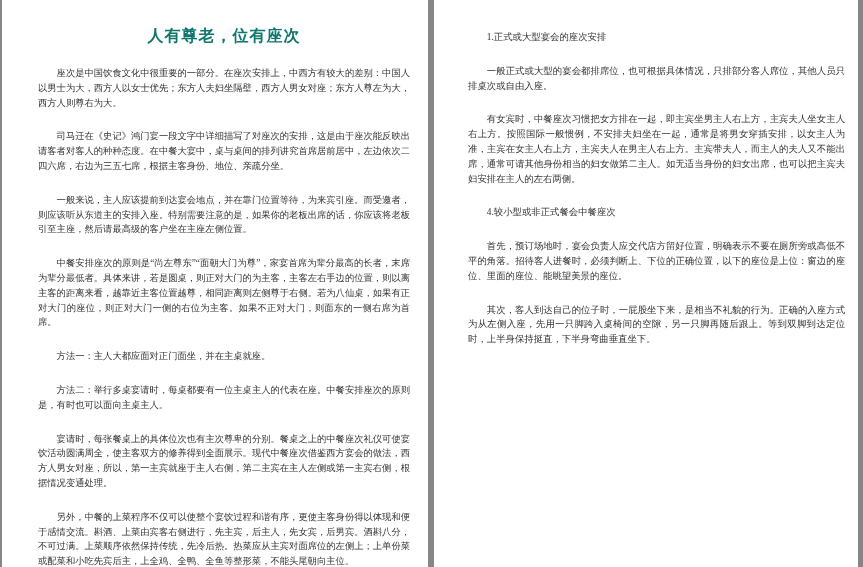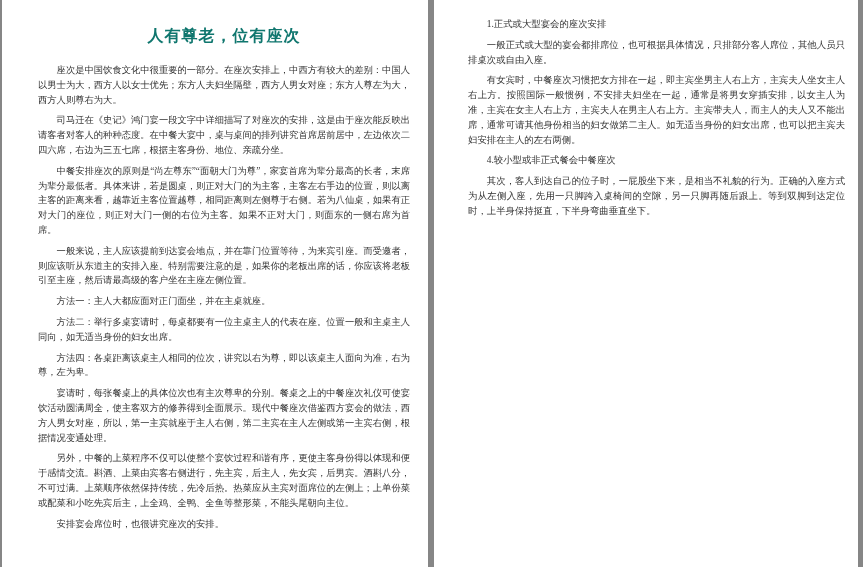--- a/index.html
+++ b/index.html
@@ -68,7 +68,7 @@
   .para {
     font-size: 9.3px;
     line-height: 14.8px;
-    margin: 6px 0;
+    margin: 19px 0;
     text-align: justify;
     text-indent: 2em;
     letter-spacing: 0;

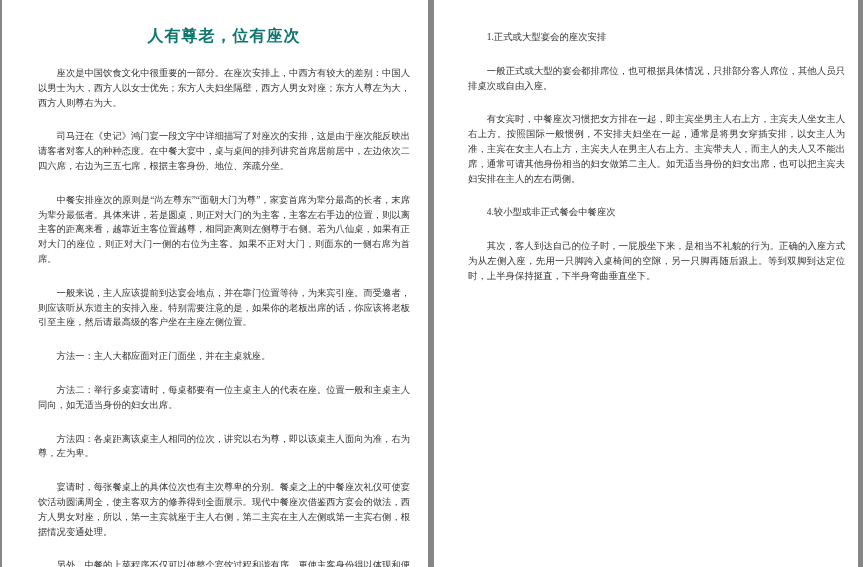--- a/index.html
+++ b/index.html
@@ -104,6 +104,7 @@
   <p class="para">一般正式或大型的宴会都排席位，也可根据具体情况，只排部分客人席位，其他人员只排桌次或自由入座。</p>
   <p class="para">有女宾时，中餐座次习惯把女方排在一起，即主宾坐男主人右上方，主宾夫人坐女主人右上方。按照国际一般惯例，不安排夫妇坐在一起，通常是将男女穿插安排，以女主人为准，主宾在女主人右上方，主宾夫人在男主人右上方。主宾带夫人，而主人的夫人又不能出席，通常可请其他身份相当的妇女做第二主人。如无适当身份的妇女出席，也可以把主宾夫妇安排在主人的左右两侧。</p>
   <p class="para">4.较小型或非正式餐会中餐座次</p>
+  <p class="para">首先，预订场地时，宴会负责人应交代店方留好位置，明确表示不要在厕所旁或高低不平的角落。招待客人进餐时，必须判断上、下位的正确位置，以下的座位是上位：窗边的座位、里面的座位、能眺望美景的座位。</p>
   <p class="para">其次，客人到达自己的位子时，一屁股坐下来，是相当不礼貌的行为。正确的入座方式为从左侧入座，先用一只脚跨入桌椅间的空隙，另一只脚再随后跟上。等到双脚到达定位时，上半身保持挺直，下半身弯曲垂直坐下。</p>
 </div>
 

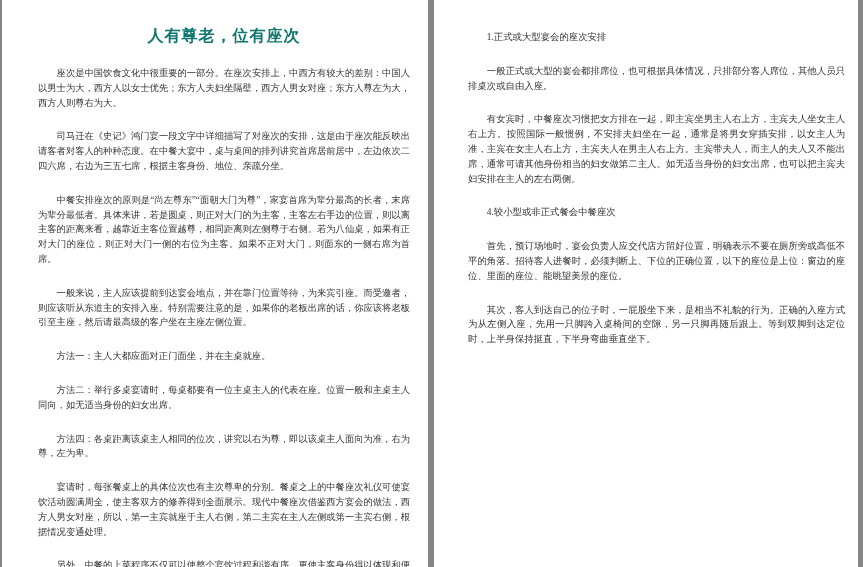--- a/index.html
+++ b/index.html
@@ -87,8 +87,8 @@
   <h1 class="doc-title">人有尊老，位有座次</h1>
   <p class="para">座次是中国饮食文化中很重要的一部分。在座次安排上，中西方有较大的差别：中国人以男士为大，西方人以女士优先；东方人夫妇坐隔壁，西方人男女对座；东方人尊左为大，西方人则尊右为大。</p>
   <p class="para">司马迁在《史记》鸿门宴一段文字中详细描写了对座次的安排，这是由于座次能反映出请客者对客人的种种态度。在中餐大宴中，桌与桌间的排列讲究首席居前居中，左边依次二四六席，右边为三五七席，根据主客身份、地位、亲疏分坐。</p>
+  <p class="para">一般来说，主人应该提前到达宴会地点，并在靠门位置等待，为来宾引座。而受邀者，则应该听从东道主的安排入座。特别需要注意的是，如果你的老板出席的话，你应该将老板引至主座，然后请最高级的客户坐在主座左侧位置。</p>
   <p class="para">中餐安排座次的原则是“尚左尊东”“面朝大门为尊”，家宴首席为辈分最高的长者，末席为辈分最低者。具体来讲，若是圆桌，则正对大门的为主客，主客左右手边的位置，则以离主客的距离来看，越靠近主客位置越尊，相同距离则左侧尊于右侧。若为八仙桌，如果有正对大门的座位，则正对大门一侧的右位为主客。如果不正对大门，则面东的一侧右席为首席。</p>
-  <p class="para">一般来说，主人应该提前到达宴会地点，并在靠门位置等待，为来宾引座。而受邀者，则应该听从东道主的安排入座。特别需要注意的是，如果你的老板出席的话，你应该将老板引至主座，然后请最高级的客户坐在主座左侧位置。</p>
   <p class="para">方法一：主人大都应面对正门面坐，并在主桌就座。</p>
   <p class="para">方法二：举行多桌宴请时，每桌都要有一位主桌主人的代表在座。位置一般和主桌主人同向，如无适当身份的妇女出席。</p>
   <p class="para">方法四：各桌距离该桌主人相同的位次，讲究以右为尊，即以该桌主人面向为准，右为尊，左为卑。</p>

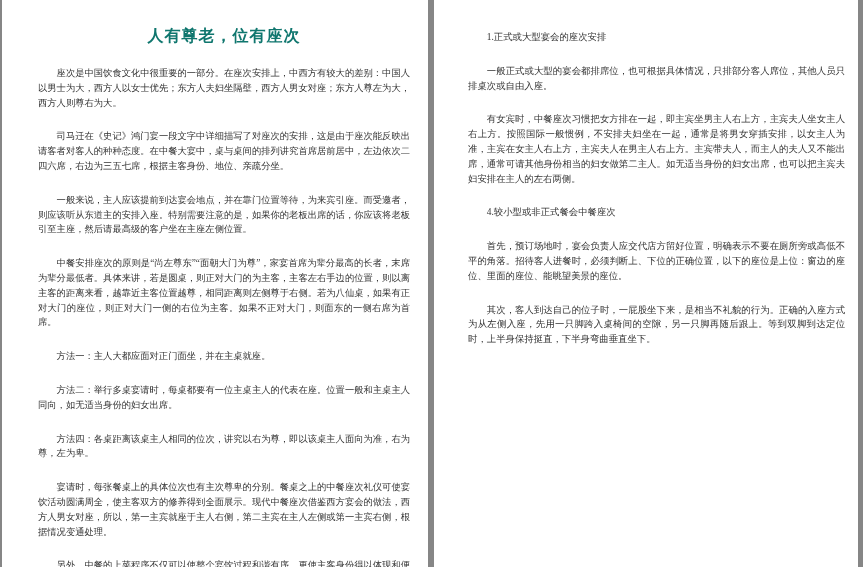--- a/index.html
+++ b/index.html
@@ -90,7 +90,7 @@
   <p class="para">一般来说，主人应该提前到达宴会地点，并在靠门位置等待，为来宾引座。而受邀者，则应该听从东道主的安排入座。特别需要注意的是，如果你的老板出席的话，你应该将老板引至主座，然后请最高级的客户坐在主座左侧位置。</p>
   <p class="para">中餐安排座次的原则是“尚左尊东”“面朝大门为尊”，家宴首席为辈分最高的长者，末席为辈分最低者。具体来讲，若是圆桌，则正对大门的为主客，主客左右手边的位置，则以离主客的距离来看，越靠近主客位置越尊，相同距离则左侧尊于右侧。若为八仙桌，如果有正对大门的座位，则正对大门一侧的右位为主客。如果不正对大门，则面东的一侧右席为首席。</p>
   <p class="para">方法一：主人大都应面对正门面坐，并在主桌就座。</p>
-  <p class="para">方法二：举行多桌宴请时，每桌都要有一位主桌主人的代表在座。位置一般和主桌主人同向，如无适当身份的妇女出席。</p>
+  <p class="para">方法二：举行多桌宴请时，每桌都要有一位主桌主人的代表在座。中餐安排座次的原则是，有时也可以面向主桌主人。</p>
   <p class="para">方法四：各桌距离该桌主人相同的位次，讲究以右为尊，即以该桌主人面向为准，右为尊，左为卑。</p>
   <p class="para">宴请时，每张餐桌上的具体位次也有主次尊卑的分别。餐桌之上的中餐座次礼仪可使宴饮活动圆满周全，使主客双方的修养得到全面展示。现代中餐座次借鉴西方宴会的做法，西方人男女对座，所以，第一主宾就座于主人右侧，第二主宾在主人左侧或第一主宾右侧，根据情况变通处理。</p>
   <p class="para">另外，中餐的上菜程序不仅可以使整个宴饮过程和谐有序，更使主客身份得以体现和便于感情交流。斟酒、上菜由宾客右侧进行，先主宾，后主人，先女宾，后男宾。酒斟八分，不可过满。上菜顺序依然保持传统，先冷后热。热菜应从主宾对面席位的左侧上；上单份菜或配菜和小吃先宾后主，上全鸡、全鸭、全鱼等整形菜，不能头尾朝向主位。</p>

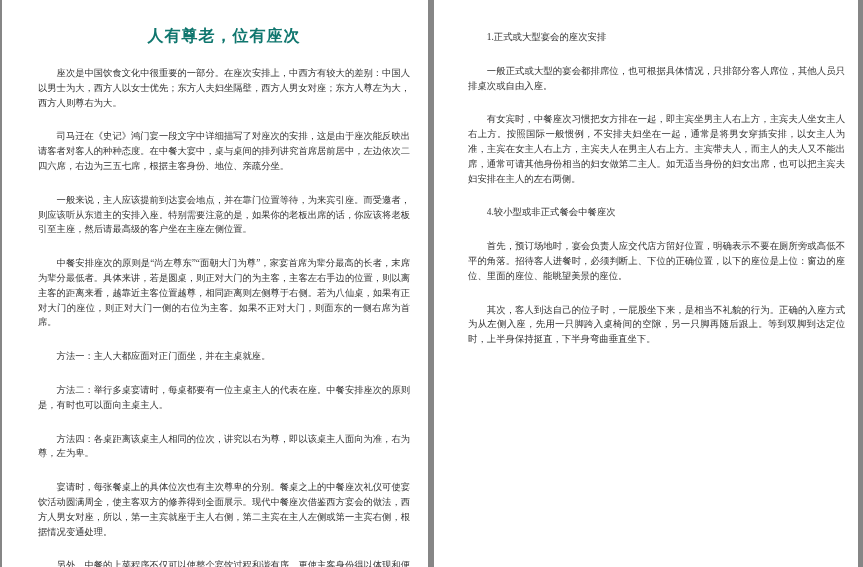--- a/index.html
+++ b/index.html
@@ -91,7 +91,6 @@
   <p class="para">中餐安排座次的原则是“尚左尊东”“面朝大门为尊”，家宴首席为辈分最高的长者，末席为辈分最低者。具体来讲，若是圆桌，则正对大门的为主客，主客左右手边的位置，则以离主客的距离来看，越靠近主客位置越尊，相同距离则左侧尊于右侧。若为八仙桌，如果有正对大门的座位，则正对大门一侧的右位为主客。如果不正对大门，则面东的一侧右席为首席。</p>
   <p class="para">方法一：主人大都应面对正门面坐，并在主桌就座。</p>
   <p class="para">方法二：举行多桌宴请时，每桌都要有一位主桌主人的代表在座。中餐安排座次的原则是，有时也可以面向主桌主人。</p>
-  <p class="para">方法四：各桌距离该桌主人相同的位次，讲究以右为尊，即以该桌主人面向为准，右为尊，左为卑。</p>
   <p class="para">宴请时，每张餐桌上的具体位次也有主次尊卑的分别。餐桌之上的中餐座次礼仪可使宴饮活动圆满周全，使主客双方的修养得到全面展示。现代中餐座次借鉴西方宴会的做法，西方人男女对座，所以，第一主宾就座于主人右侧，第二主宾在主人左侧或第一主宾右侧，根据情况变通处理。</p>
   <p class="para">另外，中餐的上菜程序不仅可以使整个宴饮过程和谐有序，更使主客身份得以体现和便于感情交流。斟酒、上菜由宾客右侧进行，先主宾，后主人，先女宾，后男宾。酒斟八分，不可过满。上菜顺序依然保持传统，先冷后热。热菜应从主宾对面席位的左侧上；上单份菜或配菜和小吃先宾后主，上全鸡、全鸭、全鱼等整形菜，不能头尾朝向主位。</p>
   <p class="para">安排宴会席位时，也很讲究座次的安排。</p>

